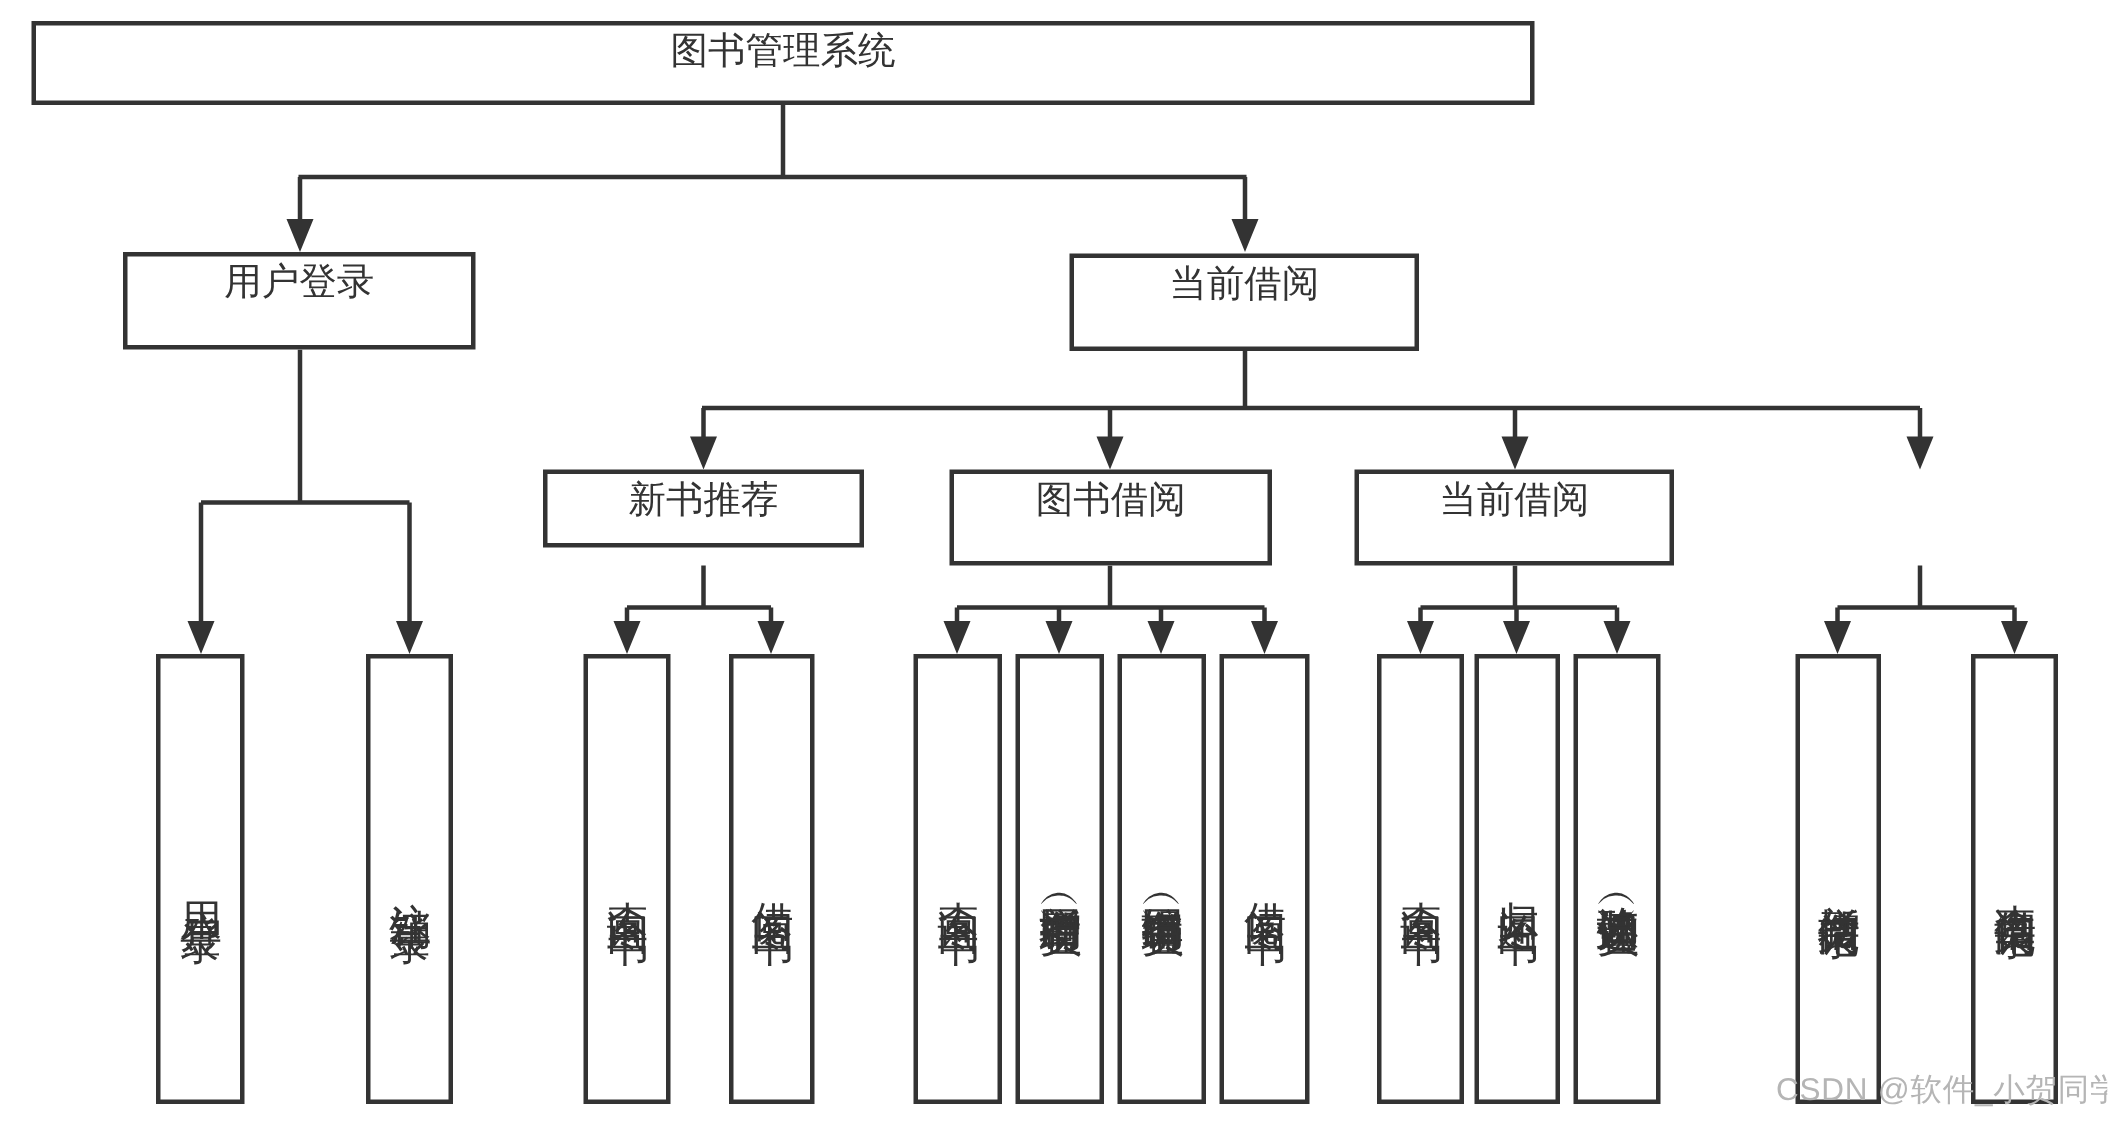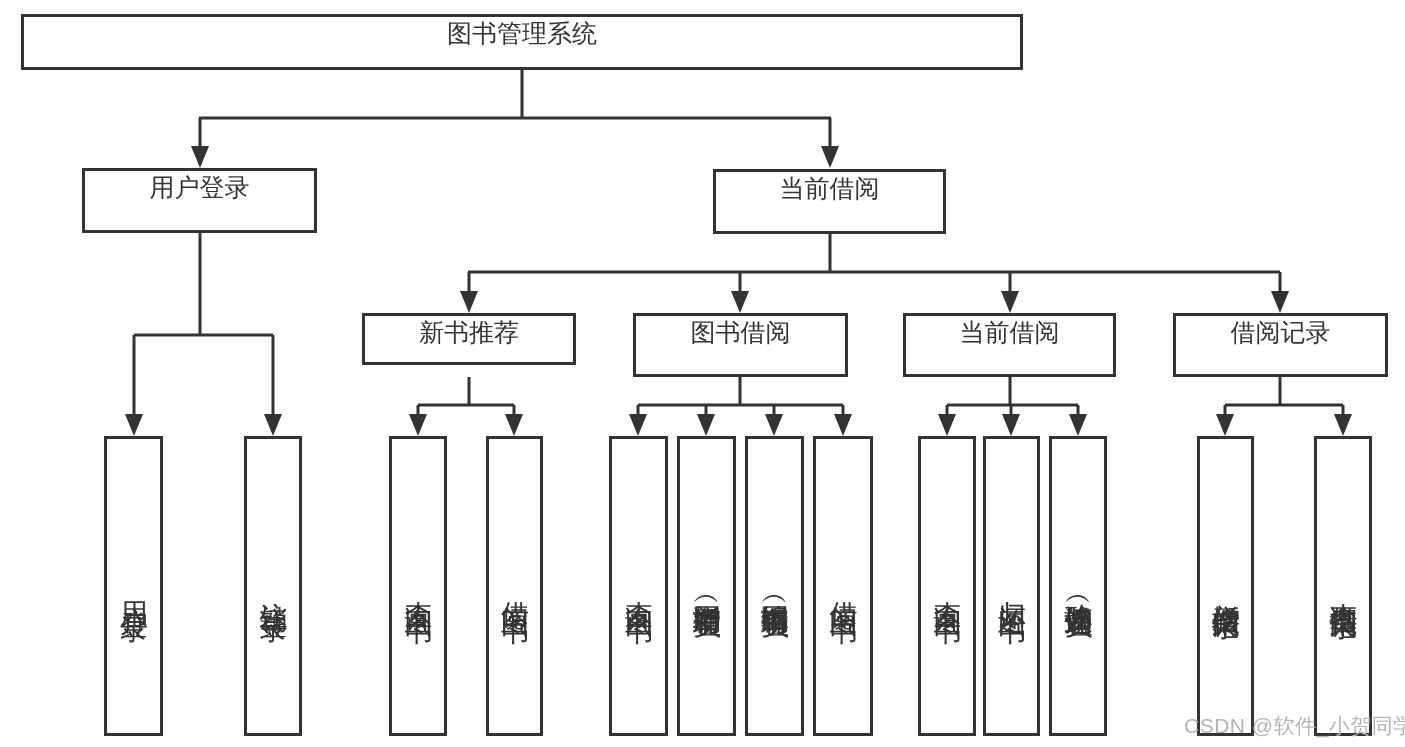--- a/index.html
+++ b/index.html
@@ -84,9 +84,6 @@
   <div class="node" style="left:633px;top:313px;width:215px;height:64px;">
     <span>图书借阅</span>
   </div>
-  <div class="node" style="left:1173px;top:313px;width:215px;height:64px;">
-    <span>借阅记录</span>
-  </div>
 
   <div class="leaf" style="left:104px;top:436px;width:59px;height:300px;">
     <span class="vtext vt4">用户登录</span>

